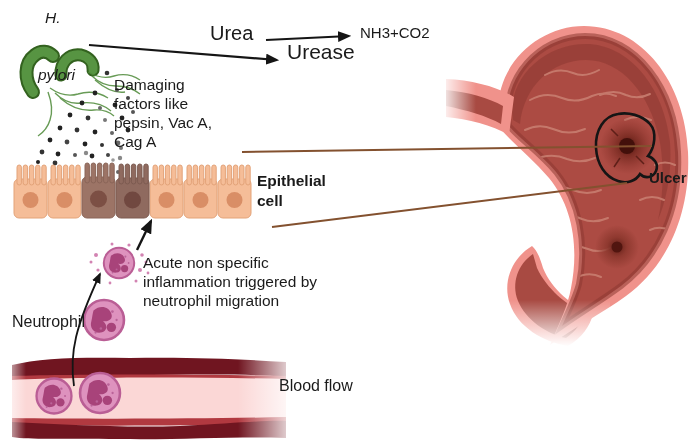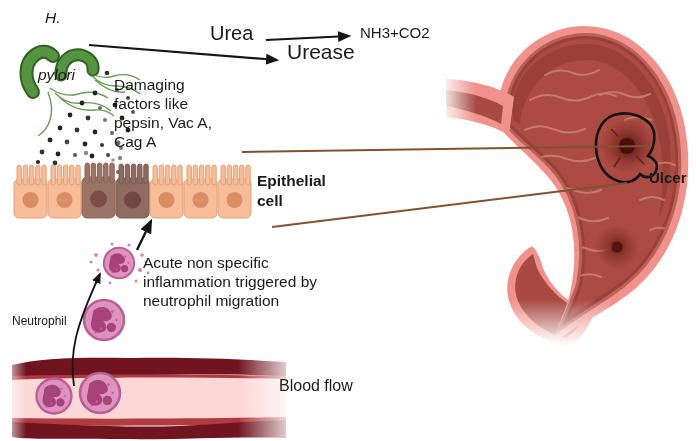--- a/index.html
+++ b/index.html
@@ -291,7 +291,7 @@
   <div class="lbl" style="left:143px;top:253px;">Acute non specific
 inflammation triggered by
 neutrophil migration</div>
-  <div class="lbl" style="left:12px;top:312px;font-size:12px;">Neutrophil</div>
+  <div class="lbl" style="left:12px;top:312px;font-size:16px;">Neutrophil</div>
   <div class="lbl" style="left:255px;top:376px;font-size:16px;margin-left:24px;">Blood flow</div>
   <div class="lbl sm bold6" style="left:633px;top:168px;">Ulcer</div>
 </div>

